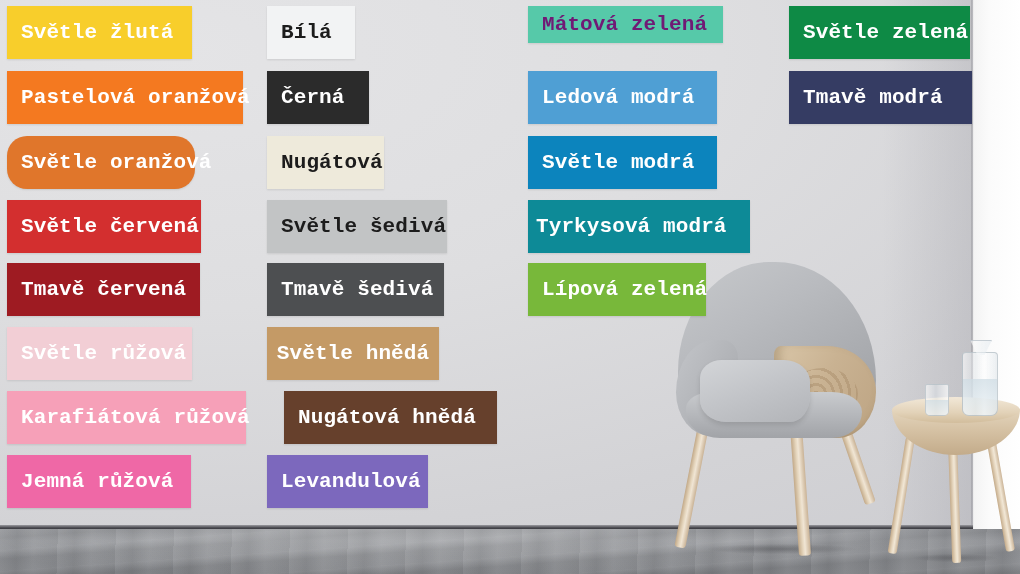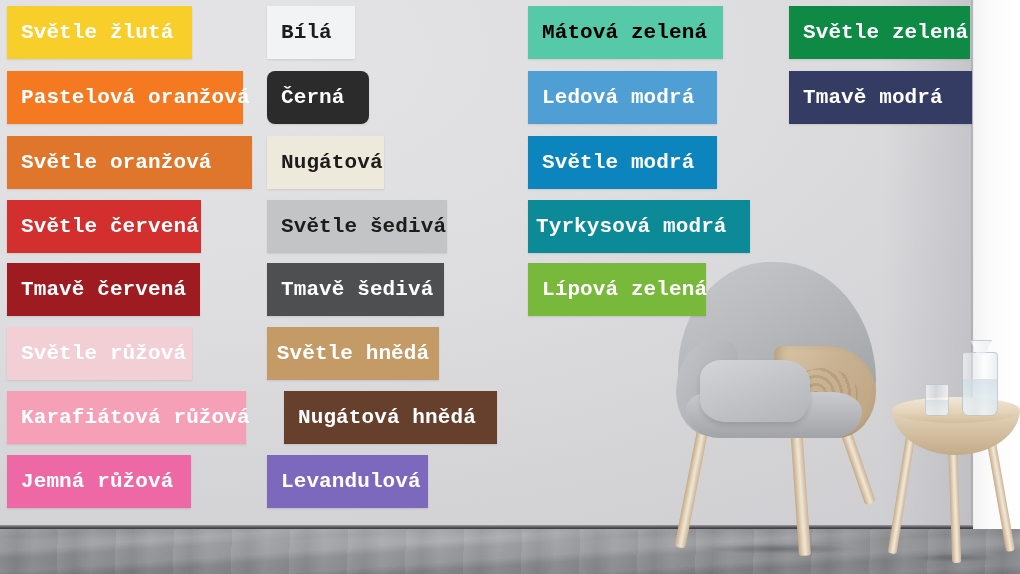--- a/index.html
+++ b/index.html
@@ -316,7 +316,7 @@
       <div class="swatch" style="left: 267px; top: 455px; width: 161px; height: 53px; background: rgb(124, 104, 189); color: rgb(255, 255, 255);">
         <span>Levandulová</span>
       </div>
-      <div class="swatch" style="left: 528px; top: 6px; width: 195px; height: 53px; background: rgb(86, 201, 169); color: #000000;">
+      <div class="swatch" style="left: 528px; top: 6px; width: 195px; height: 37px; background: rgb(86, 201, 169); color: #701a75;">
         <span>Mátová zelená</span>
       </div>
       <div class="swatch" style="left: 528px; top: 71px; width: 189px; height: 53px; background: rgb(79, 159, 212); color: rgb(255, 255, 255);">

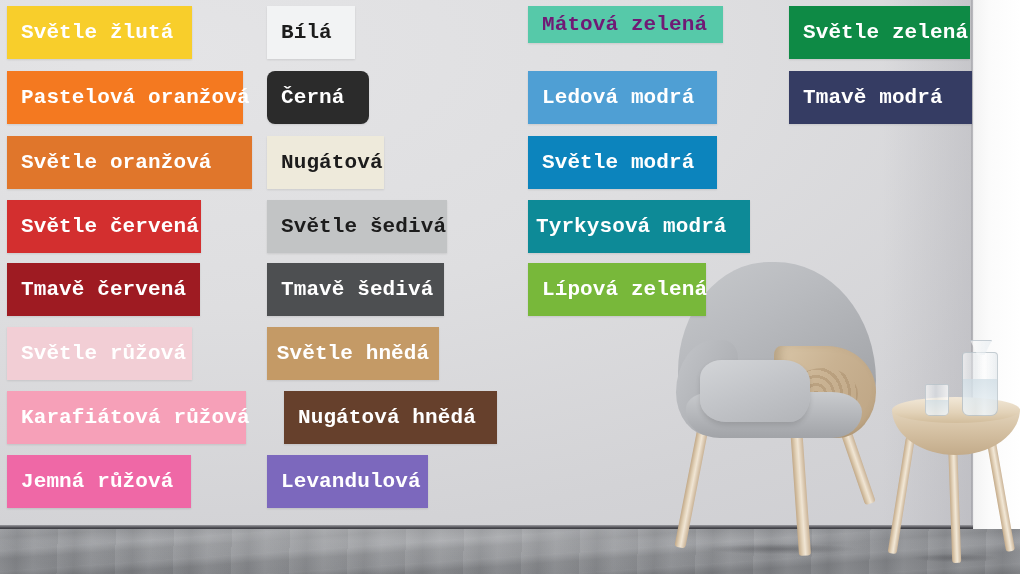--- a/index.html
+++ b/index.html
@@ -295,7 +295,7 @@
       <div class="swatch" style="left: 267px; top: 6px; width: 88px; height: 53px; background: rgb(242, 243, 244); color: rgb(28, 28, 28);">
         <span>Bílá</span>
       </div>
-      <div class="swatch" style="left: 267px; top: 71px; width: 102px; height: 53px; background: rgb(43, 43, 43); color: rgb(255, 255, 255); border-radius: 8px;">
+      <div class="swatch" style="left: 267px; top: 71px; width: 102px; height: 53px; background: rgb(43, 43, 43); color: rgb(255, 255, 255);">
         <span>Černá</span>
       </div>
       <div class="swatch" style="left: 267px; top: 136px; width: 117px; height: 53px; background: rgb(238, 234, 219); color: rgb(28, 28, 28);">

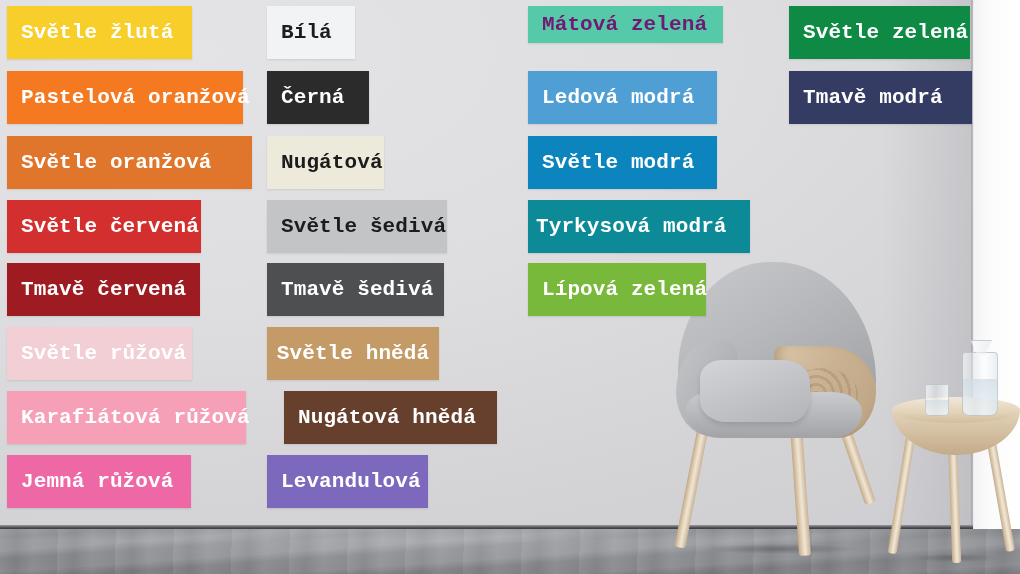--- a/index.html
+++ b/index.html
@@ -274,7 +274,7 @@
       <div class="swatch" style="left: 7px; top: 71px; width: 236px; height: 53px; background: rgb(244, 121, 32); color: rgb(255, 255, 255);">
         <span>Pastelová oranžová</span>
       </div>
-      <div class="swatch" style="left: 7px; top: 136px; width: 245px; height: 53px; background: rgb(224, 118, 43); color: rgb(255, 255, 255);">
+      <div class="swatch" style="left: 7px; top: 136px; width: 188px; height: 53px; background: rgb(224, 118, 43); color: rgb(255, 255, 255); border-radius: 20px;">
         <span>Světle oranžová</span>
       </div>
       <div class="swatch" style="left: 7px; top: 200px; width: 194px; height: 53px; background: rgb(211, 47, 47); color: rgb(255, 255, 255);">

